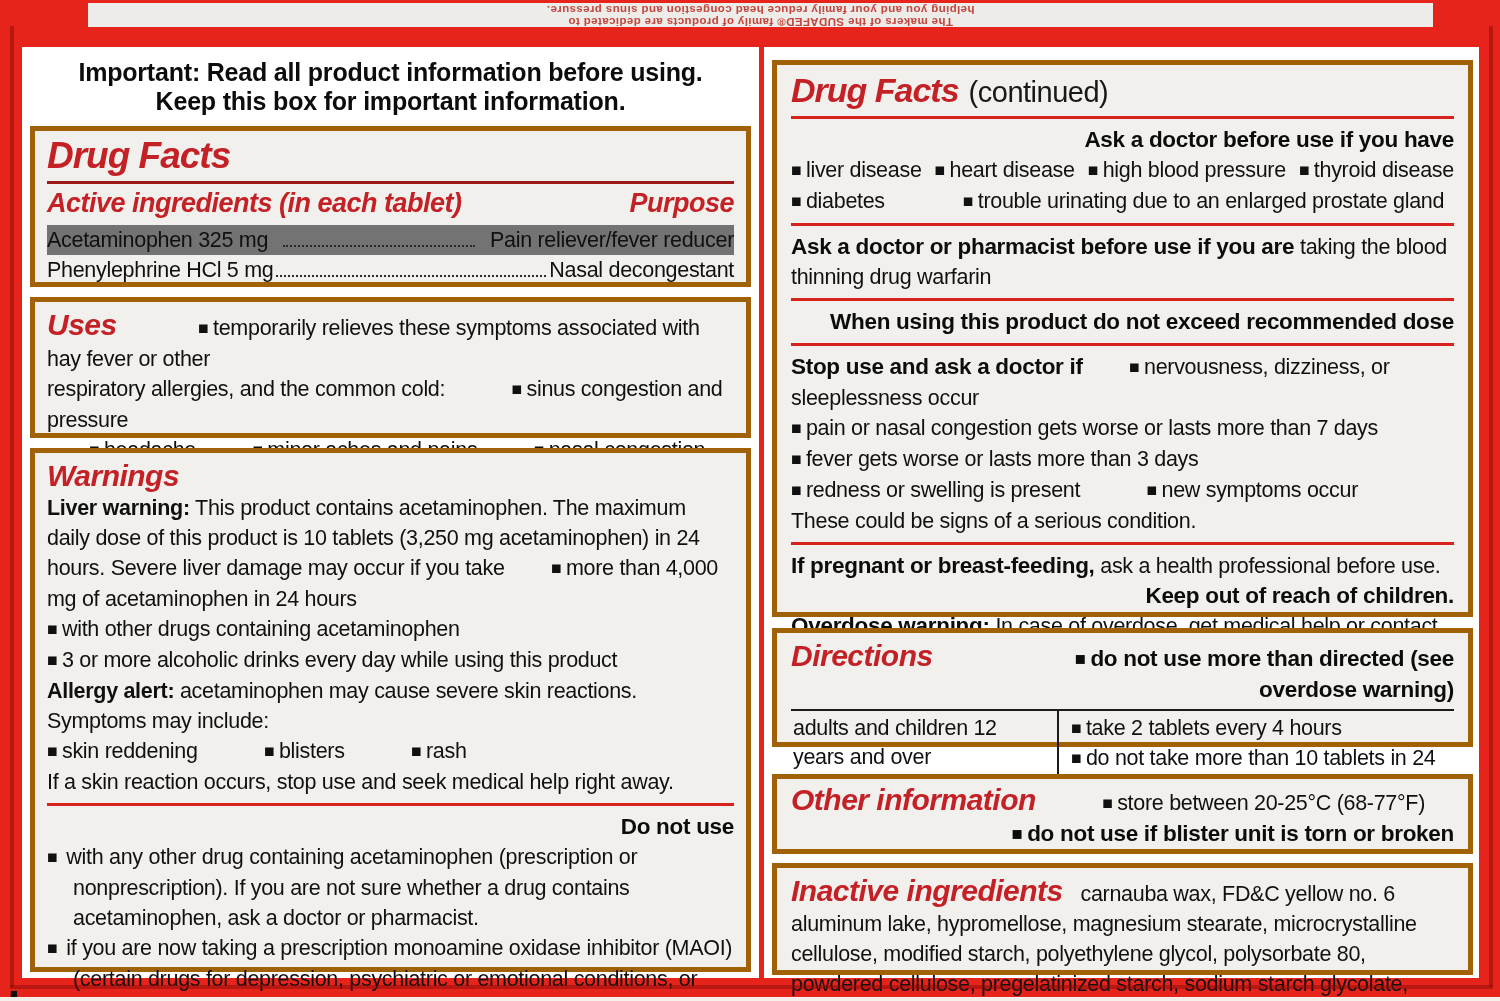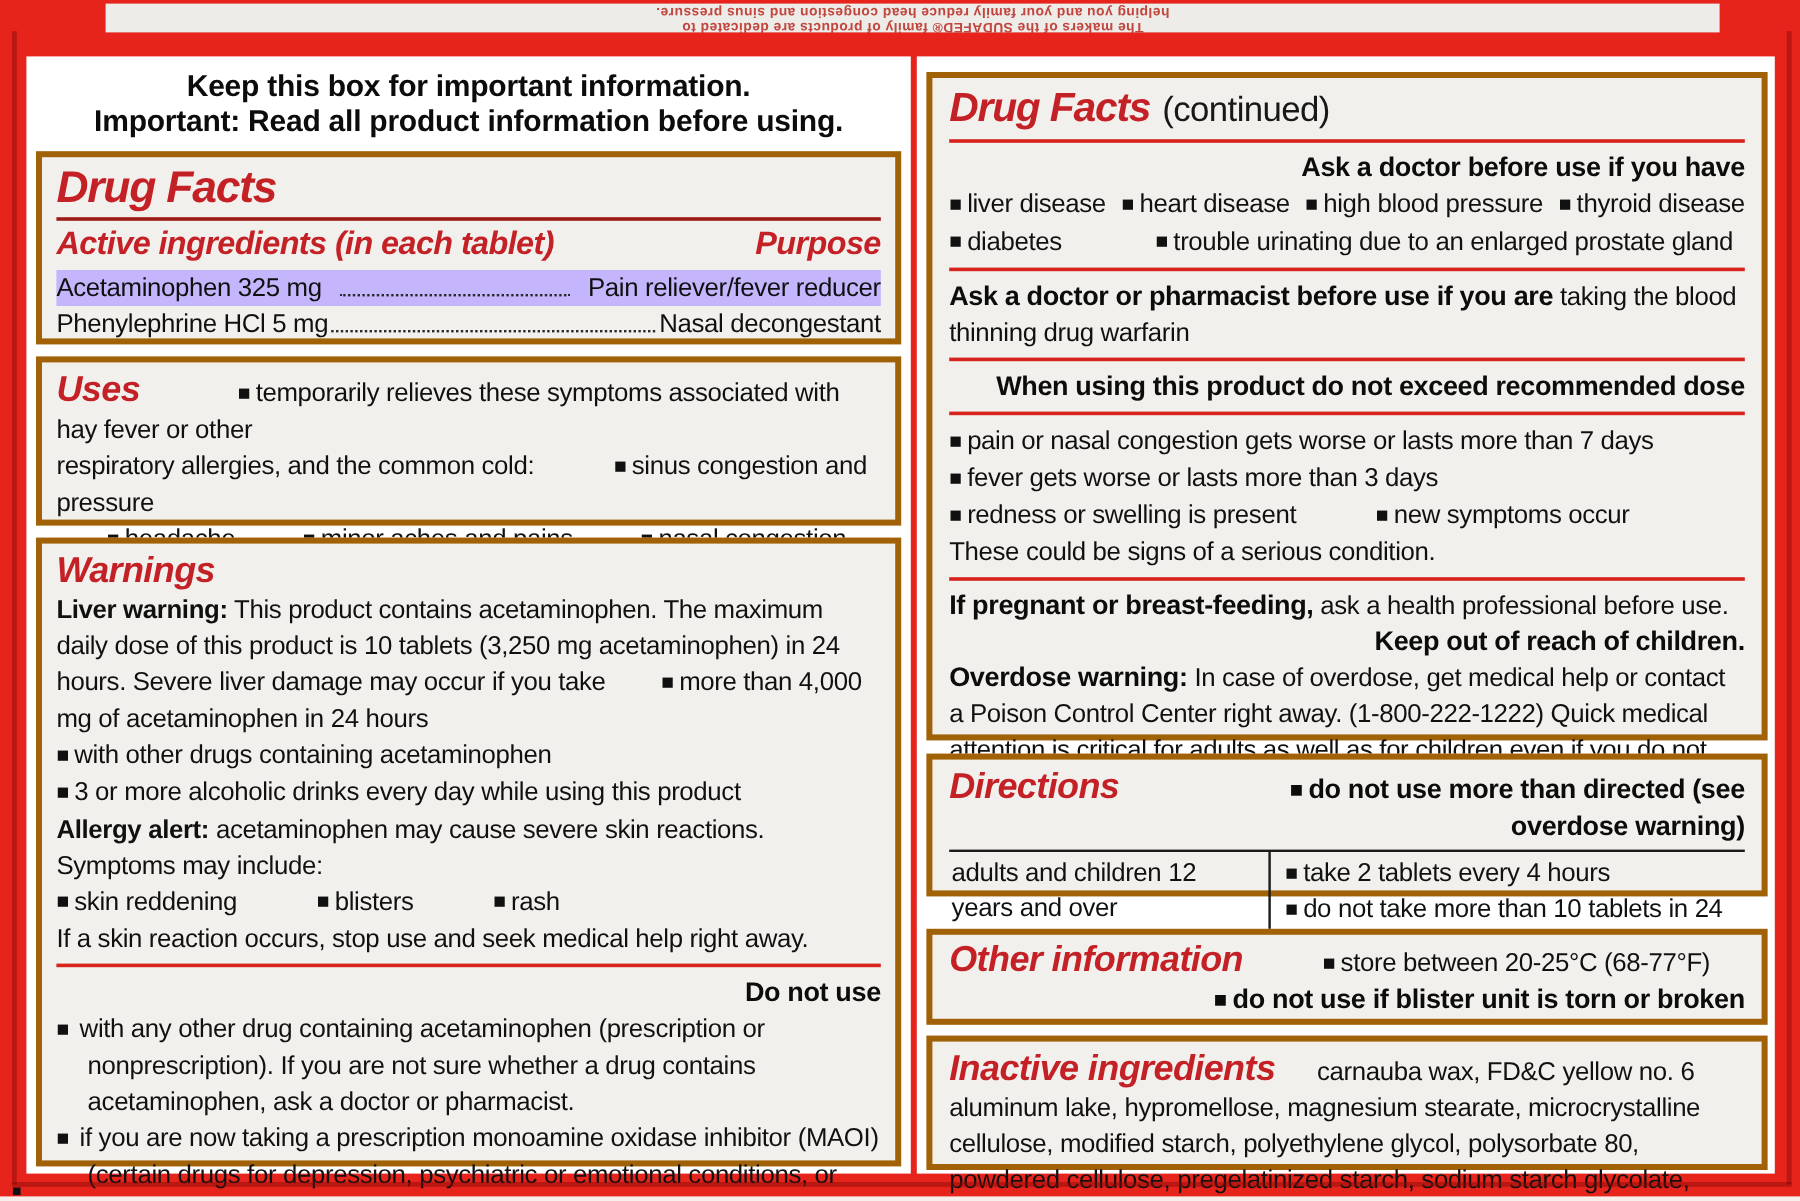--- a/index.html
+++ b/index.html
@@ -89,8 +89,8 @@
 
   <div class="col col-l">
     <div class="important">
+      <div>Important: Read all product information before using.</div>
       <div>Keep this box for important information.</div>
-      <div>Important: Read all product information before using.</div>
     </div>
 
     <div class="panel" id="p-facts">

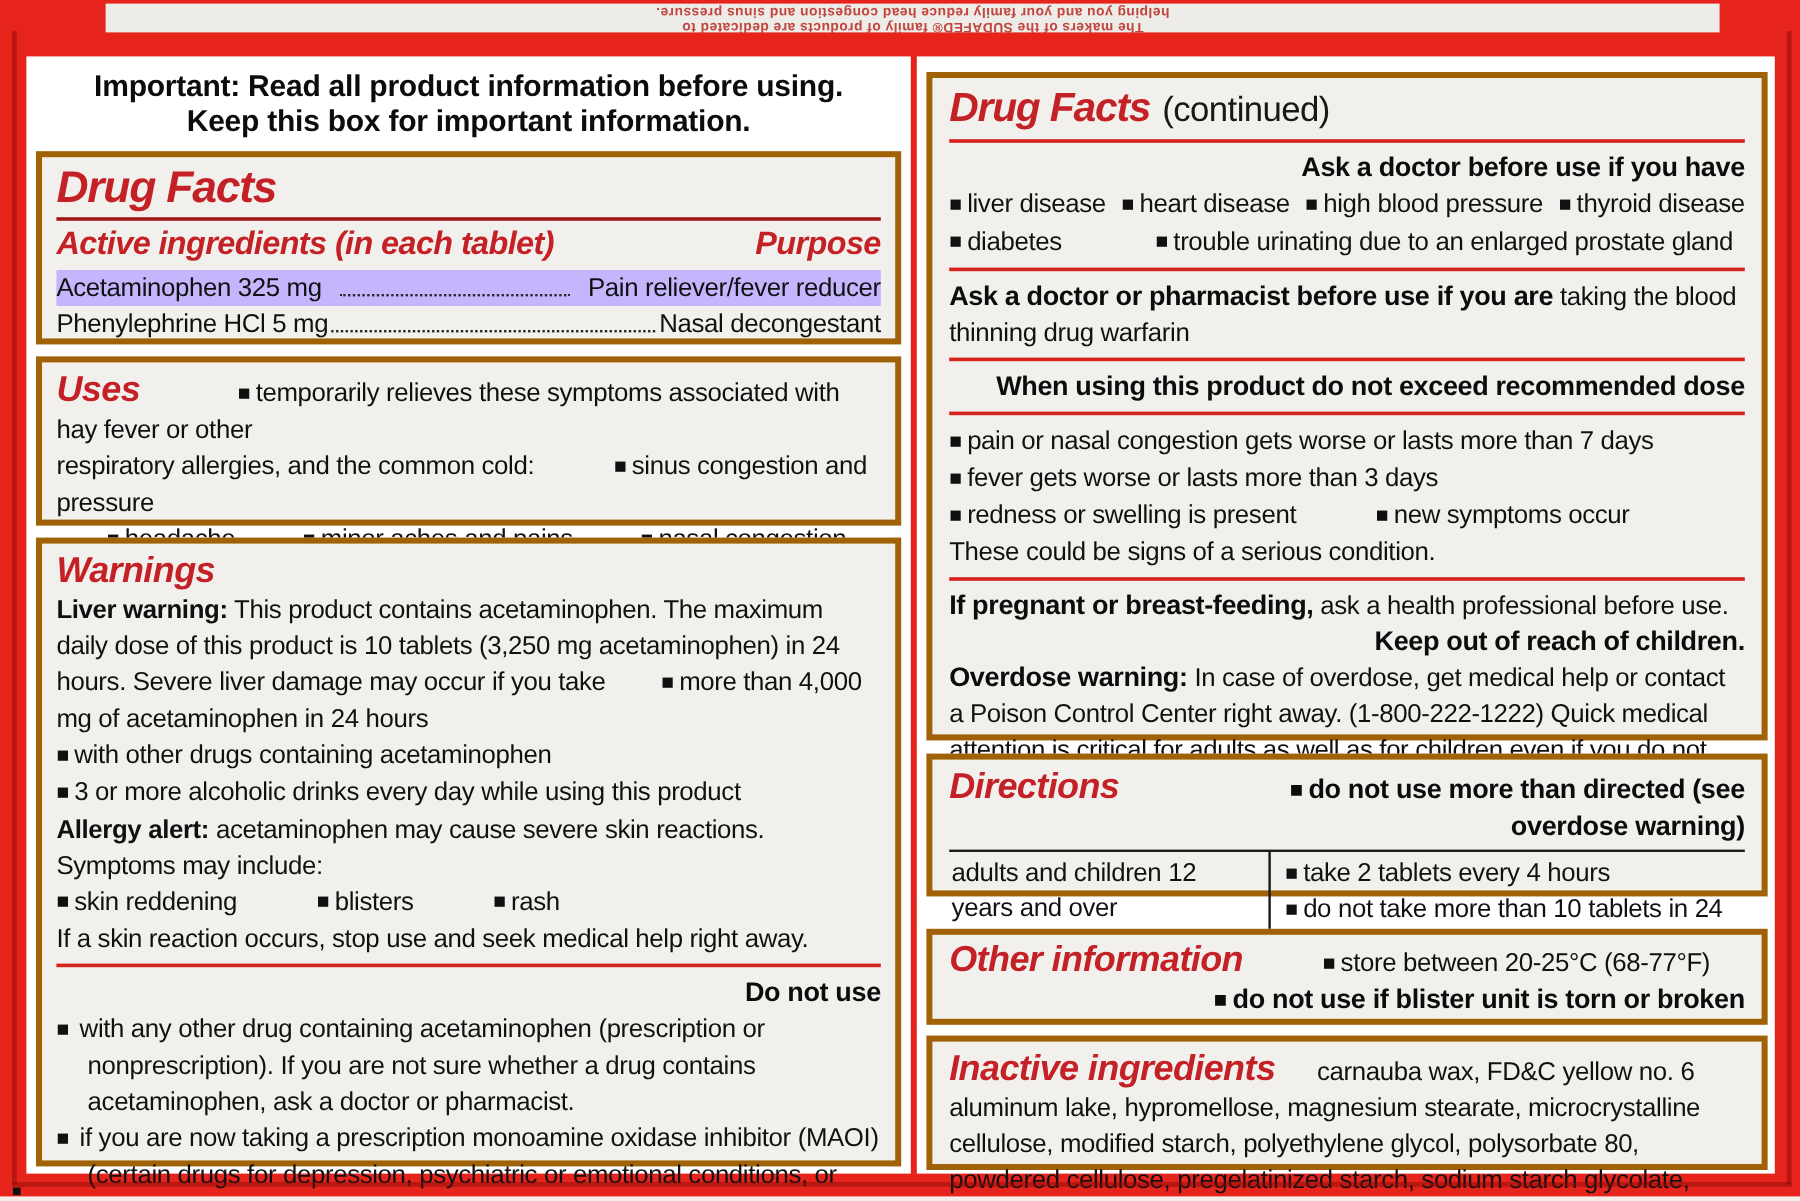--- a/index.html
+++ b/index.html
@@ -43,7 +43,7 @@
   .active-row{display:flex;justify-content:space-between;align-items:baseline;
         font-size:27px;font-weight:bold;font-style:italic;color:#c42127;letter-spacing:-.5px;margin:2px 0 6px;}
   .ing-row{display:flex;align-items:baseline;font-size:21.5px;line-height:30px;color:#101010;letter-spacing:-.3px;}
-  .ing-row.hl{background:#c4b5fd;gap:12px;}
+  .ing-row.hl{background:#737373;gap:12px;}
   .leader{flex:1;border-bottom:2.5px dotted #2a2a2a;margin:0 3px 6px 3px;min-width:30px;}
 
   .sec-title{font-size:30px;font-weight:bold;font-style:italic;color:#c42127;letter-spacing:-.5px;}

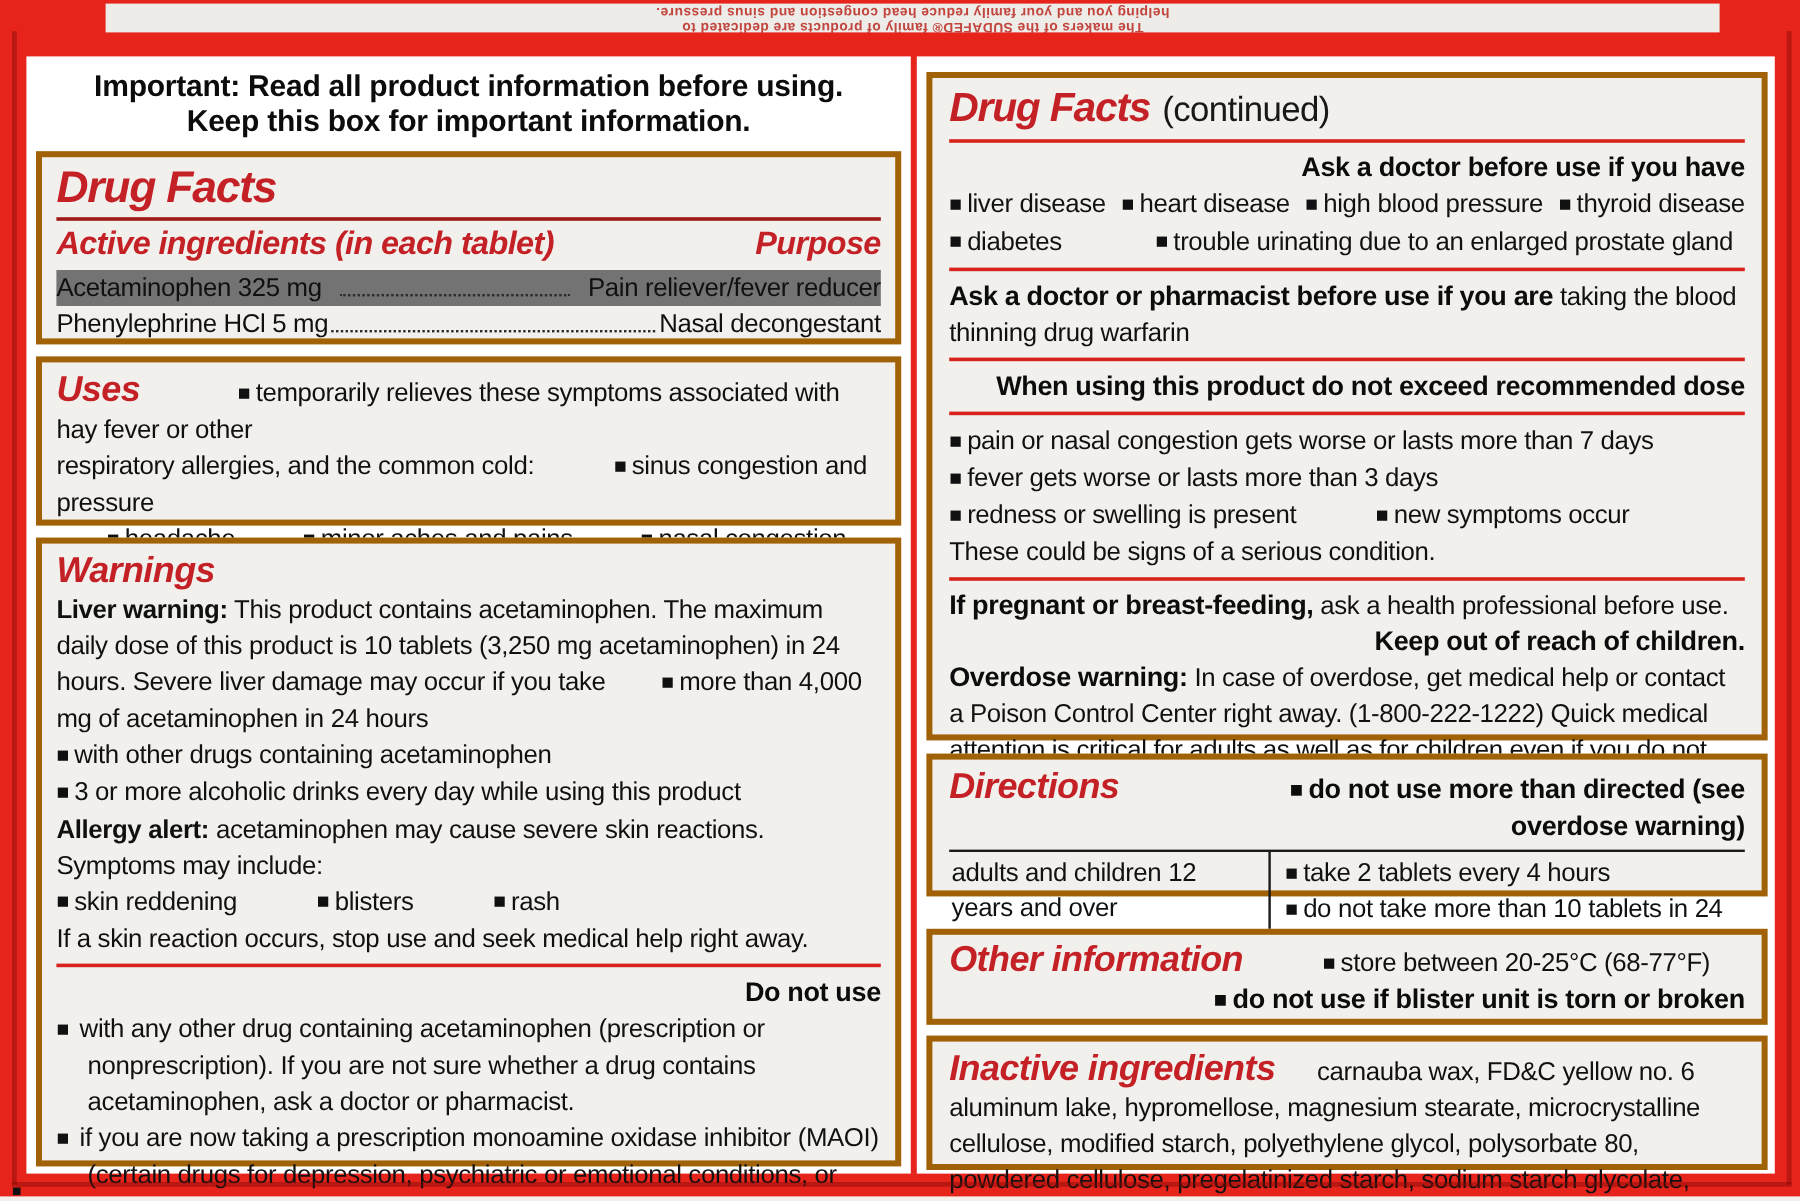--- a/index.html
+++ b/index.html
@@ -194,6 +194,11 @@
       <hr class="hr-red">
       <div class="h23">When using this product do not exceed recommended dose</div>
       <hr class="hr-red">
+      <div class="body">
+        <span class="h23">Stop use and ask a doctor if</span>
+        <span class="sp35"></span>
+        <span class="b">nervousness, dizziness, or sleeplessness occur</span>
+      </div>
       <div class="body b">pain or nasal congestion gets worse or lasts more than 7 days</div>
       <div class="body b">fever gets worse or lasts more than 3 days</div>
       <div class="body">

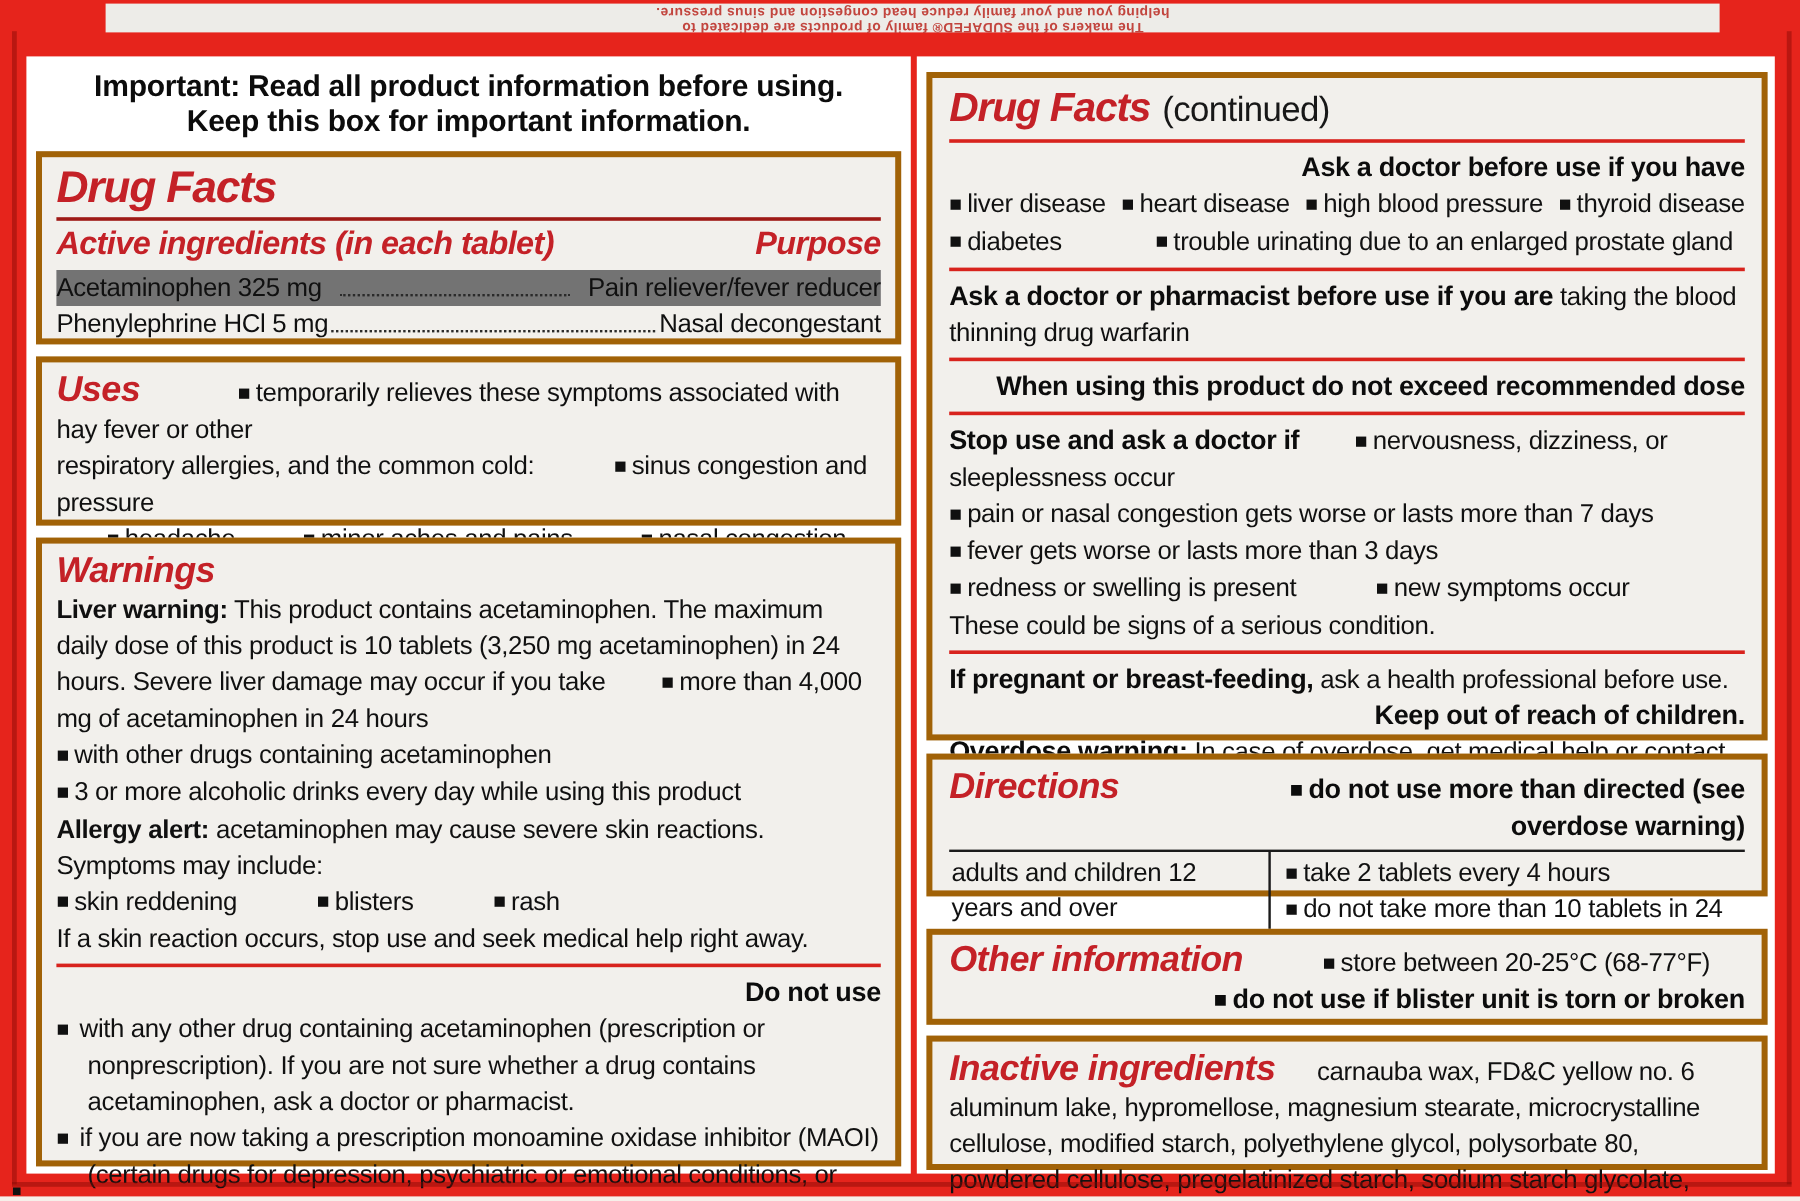--- a/index.html
+++ b/index.html
@@ -73,7 +73,7 @@
   .dir-cell.bb{border-bottom:2px solid #1b1b1b;}
 
   .inact-p{font-size:21.5px;line-height:30px;letter-spacing:-.3px;}
-  .inact-p .sec-title{margin-right:29px;}
+  .inact-p .sec-title{margin-right:12px;}
 </style>
 </head>
 <body>

